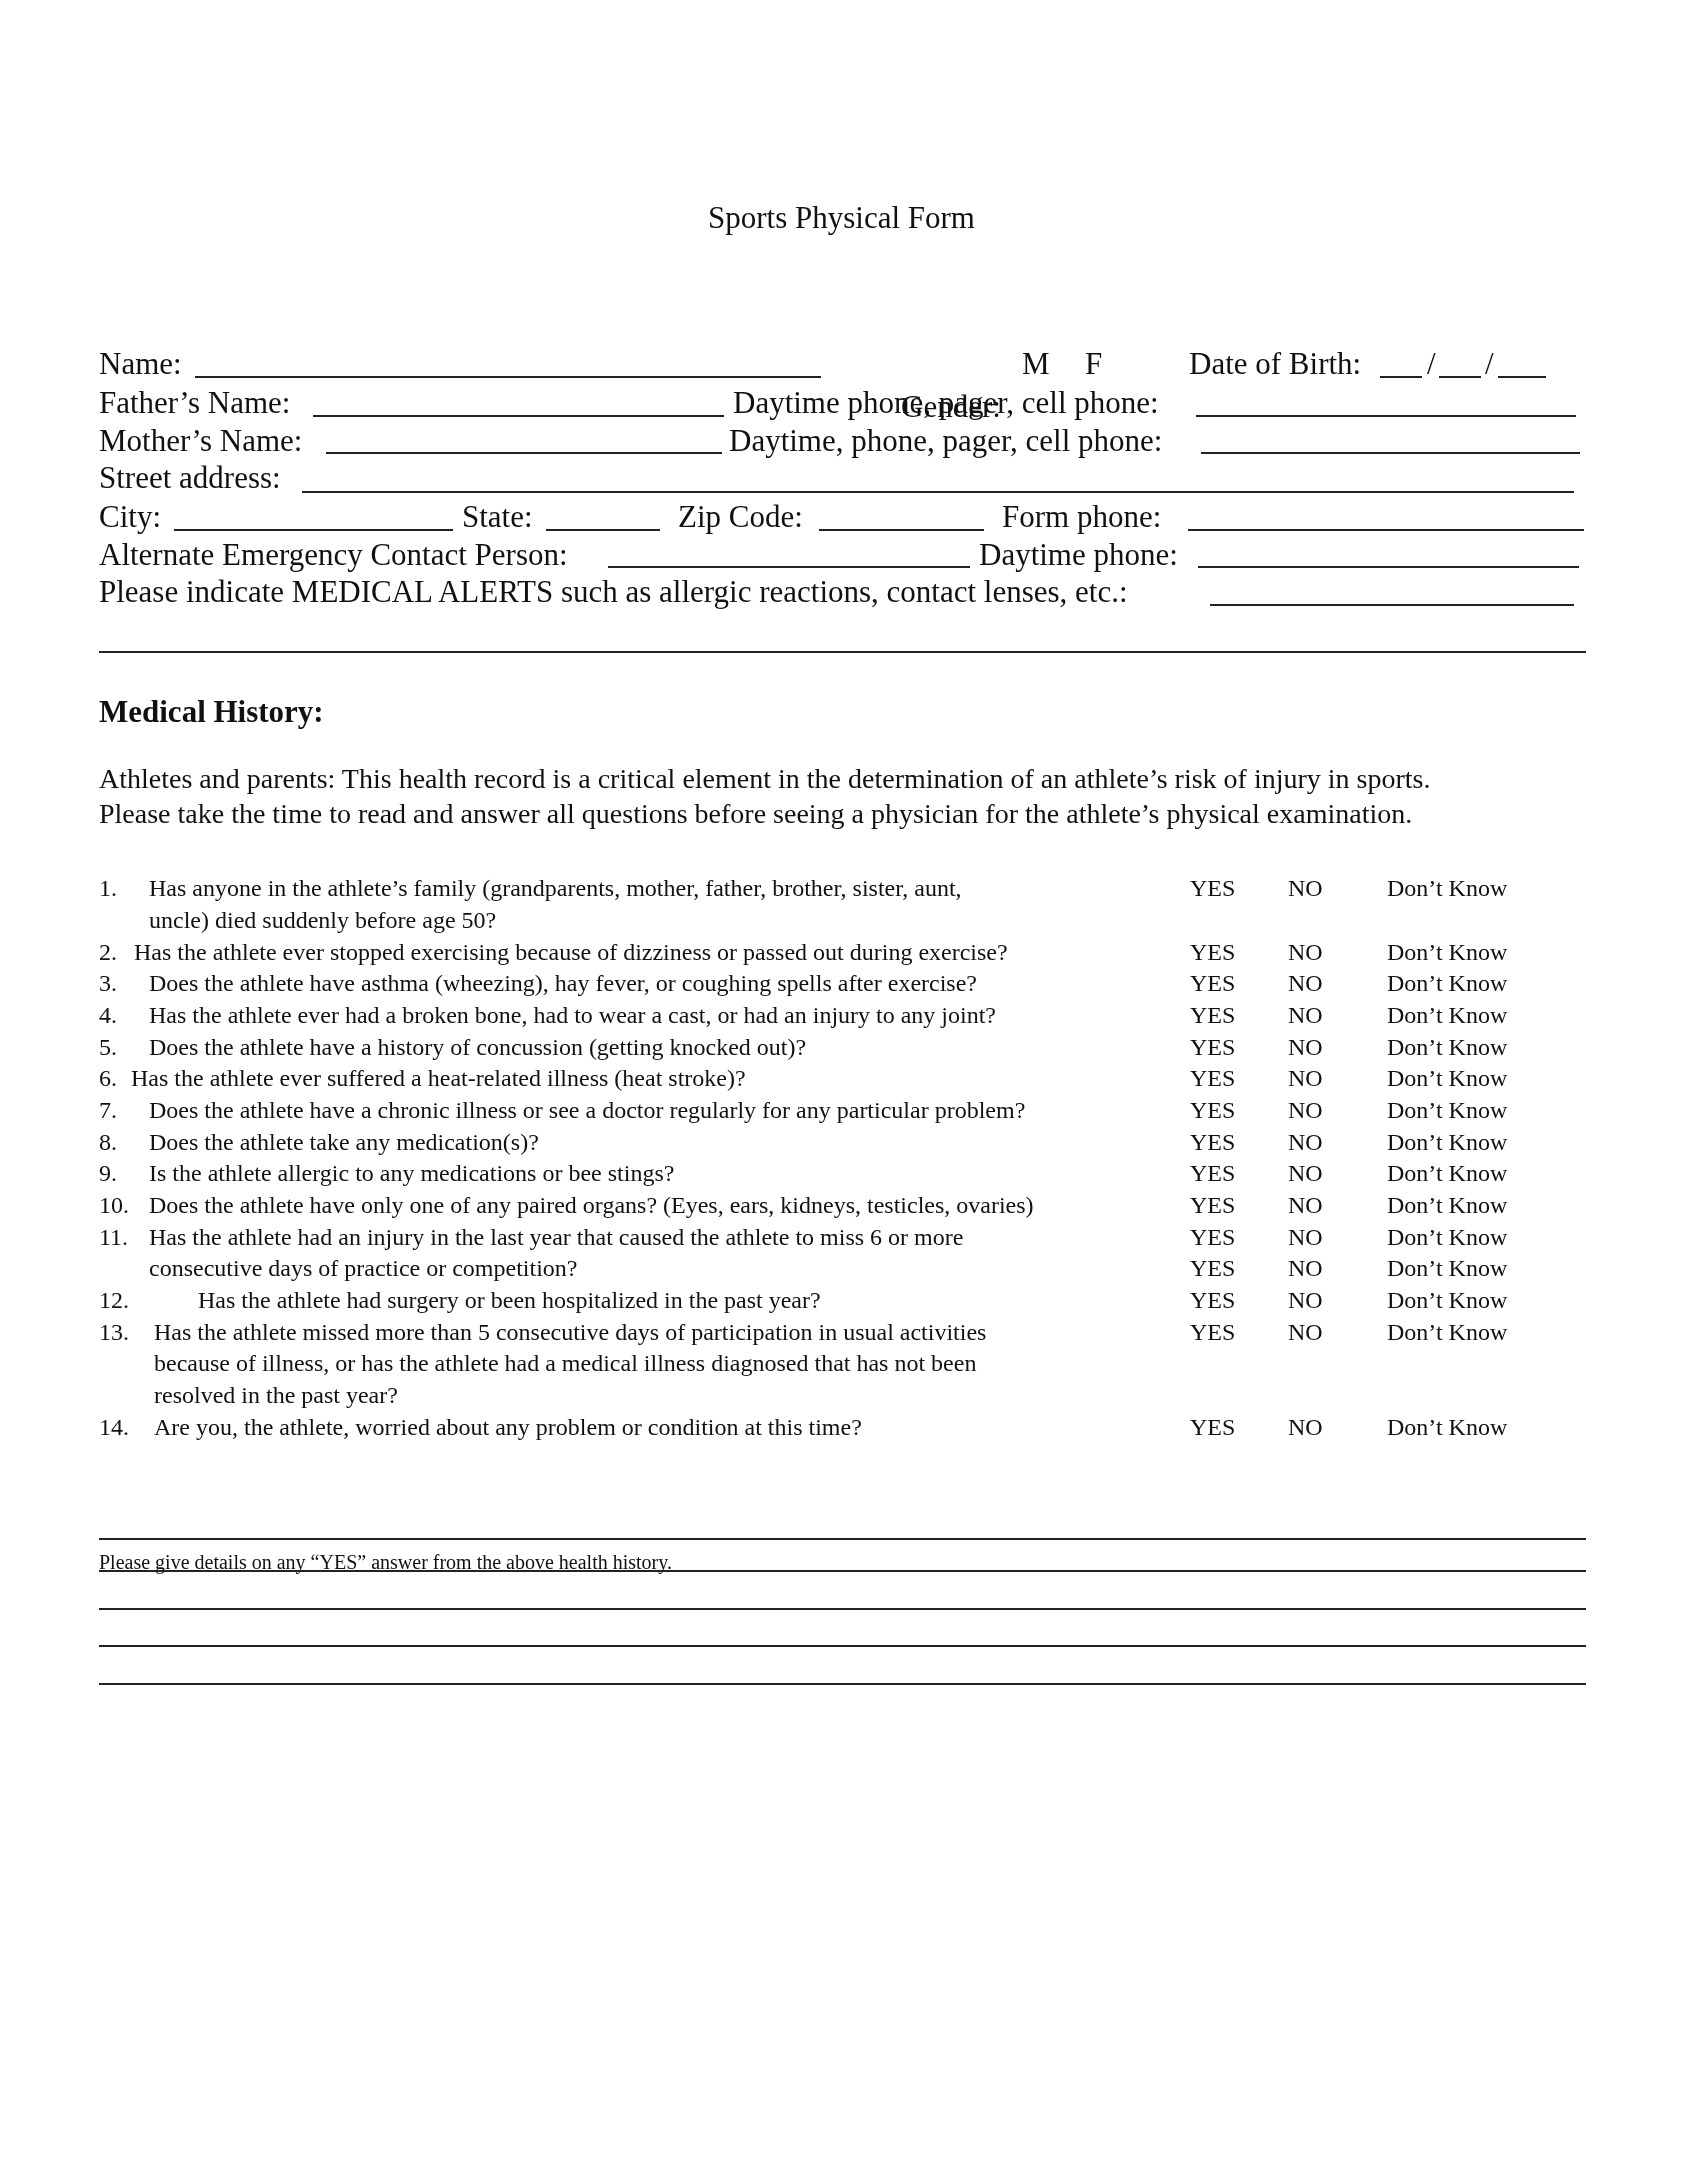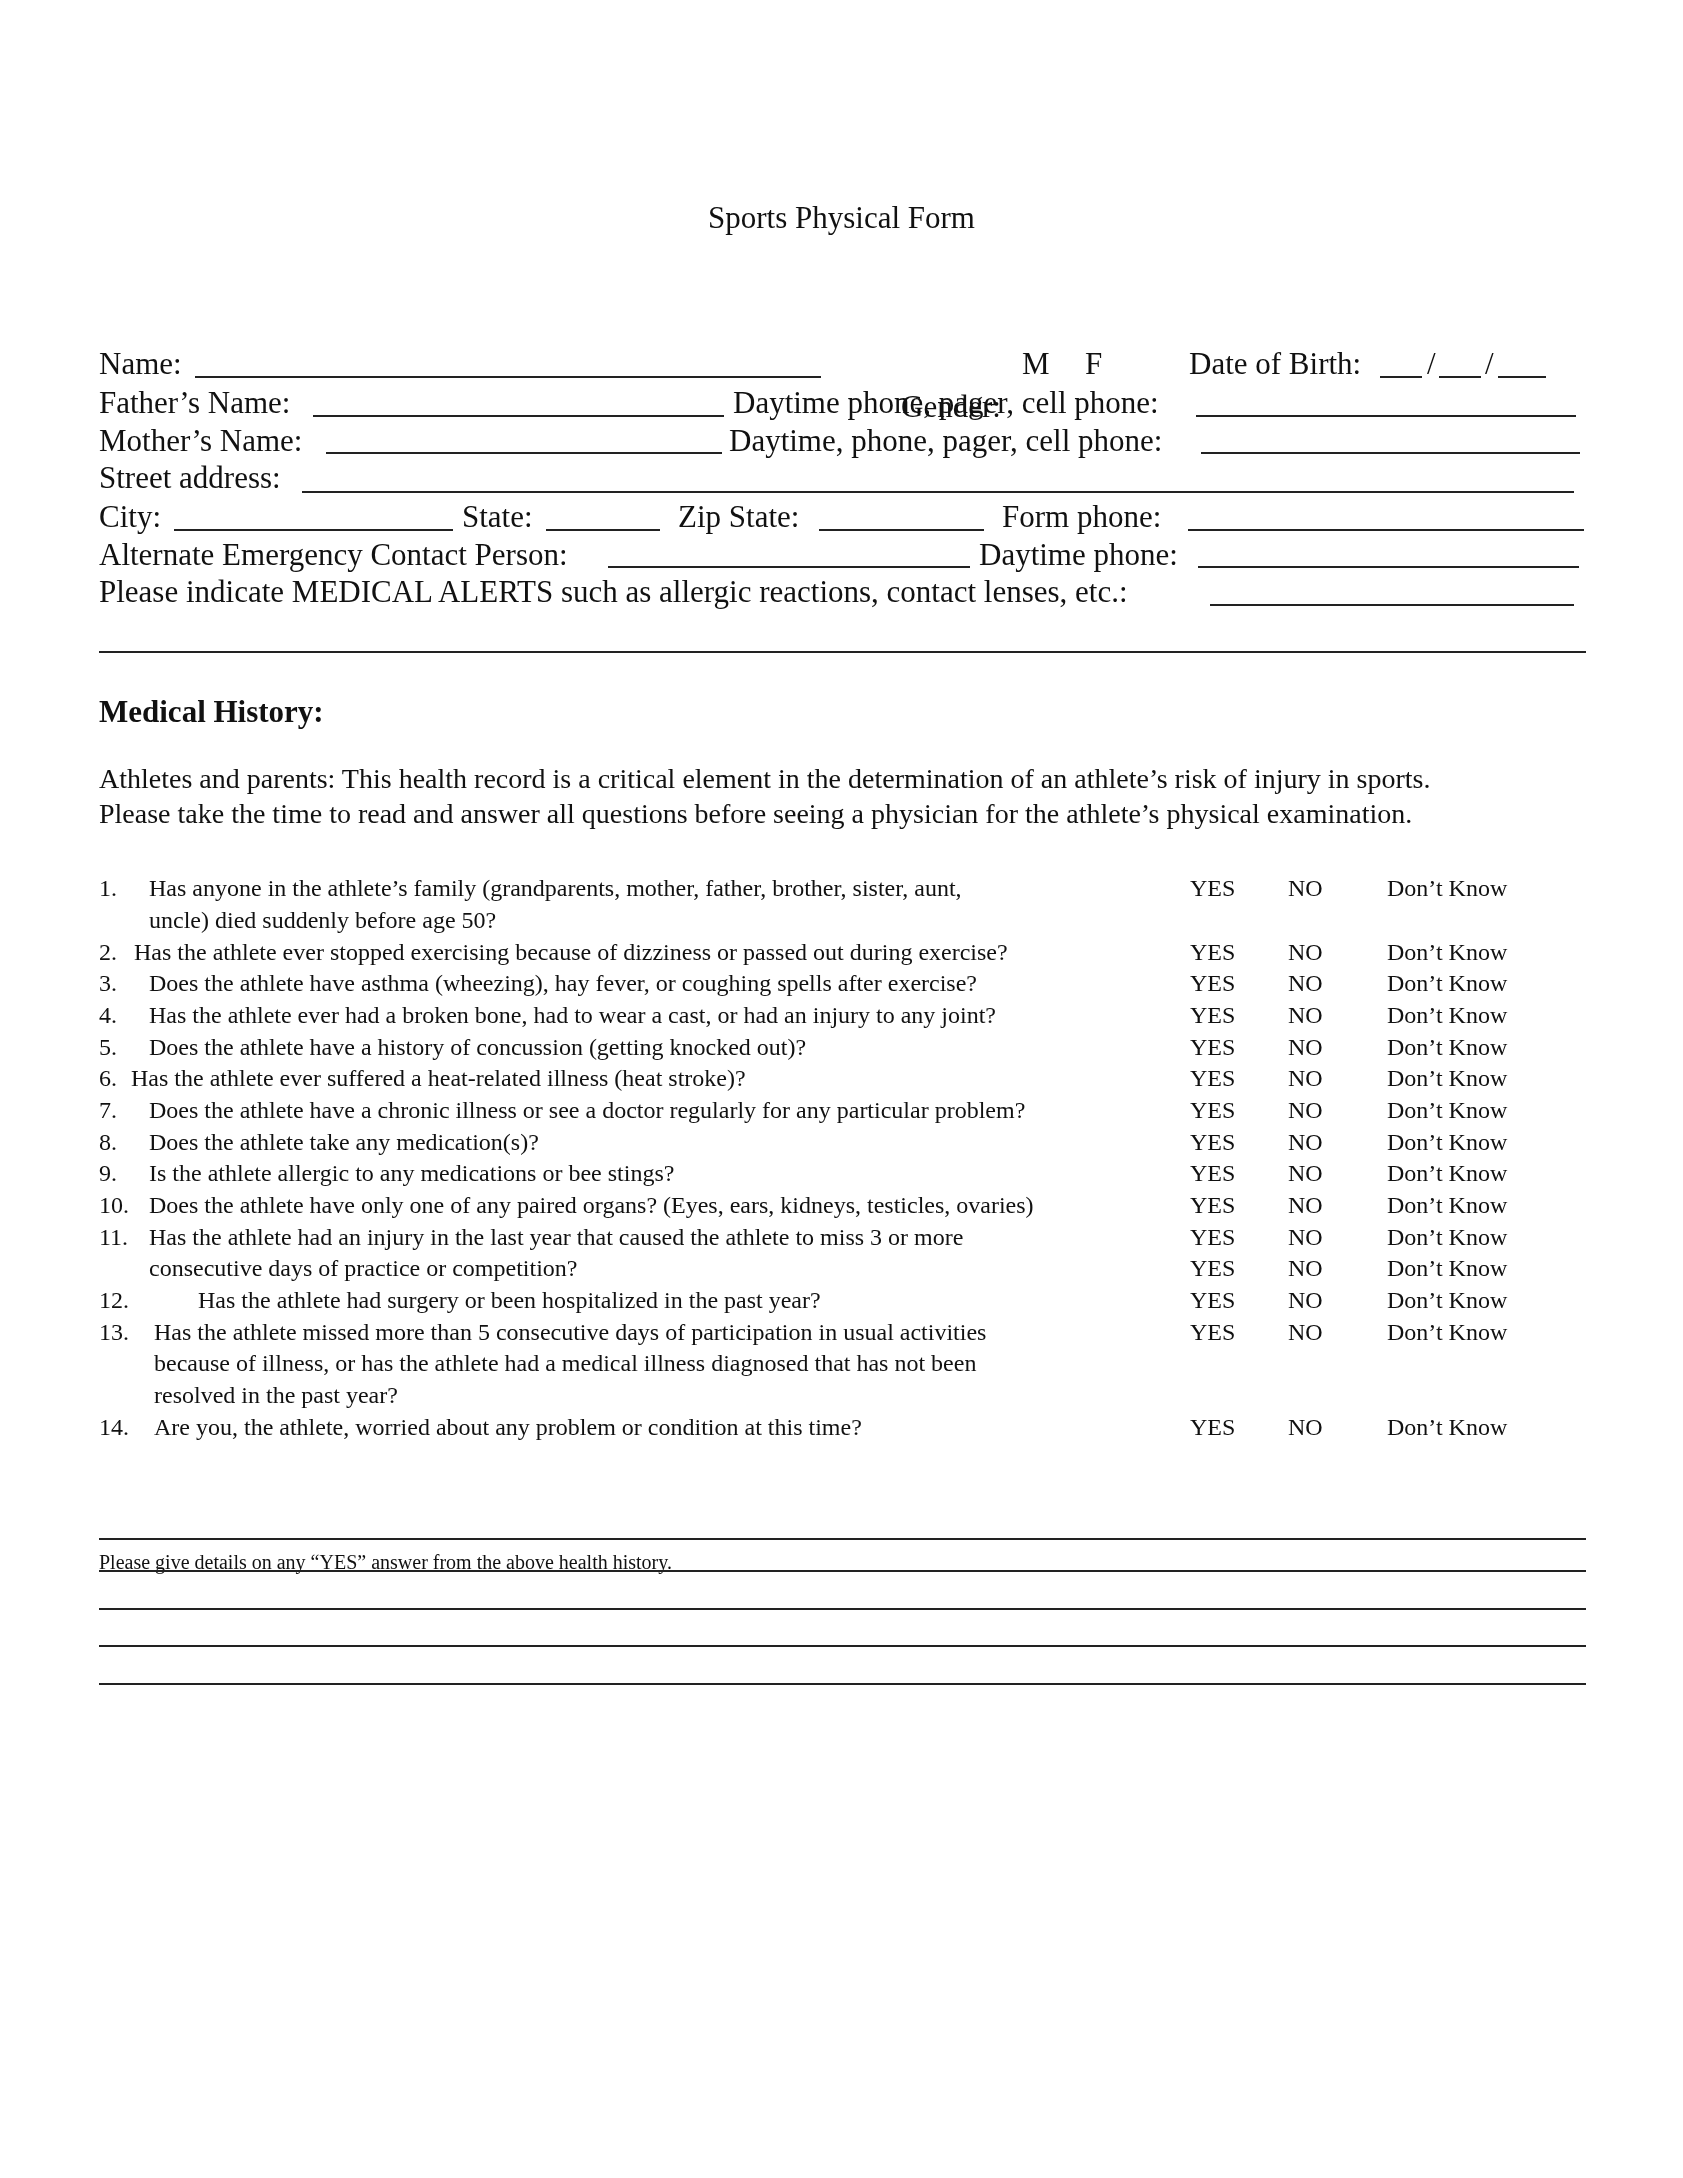--- a/index.html
+++ b/index.html
@@ -53,7 +53,7 @@
 <div class="field-line" style="top:529px;left:174px;width:279px;"></div>
 <div class="abs hdr" style="top:501px;left:462px;">State:</div>
 <div class="field-line" style="top:529px;left:546px;width:114px;"></div>
-<div class="abs hdr" style="top:501px;left:678px;">Zip State:</div>
+<div class="abs hdr" style="top:501px;left:678px;">Zip Code:</div>
 <div class="field-line" style="top:529px;left:819px;width:165px;"></div>
 <div class="abs hdr" style="top:501px;left:1002px;">Form phone:</div>
 <div class="field-line" style="top:529px;left:1188px;width:396px;"></div>

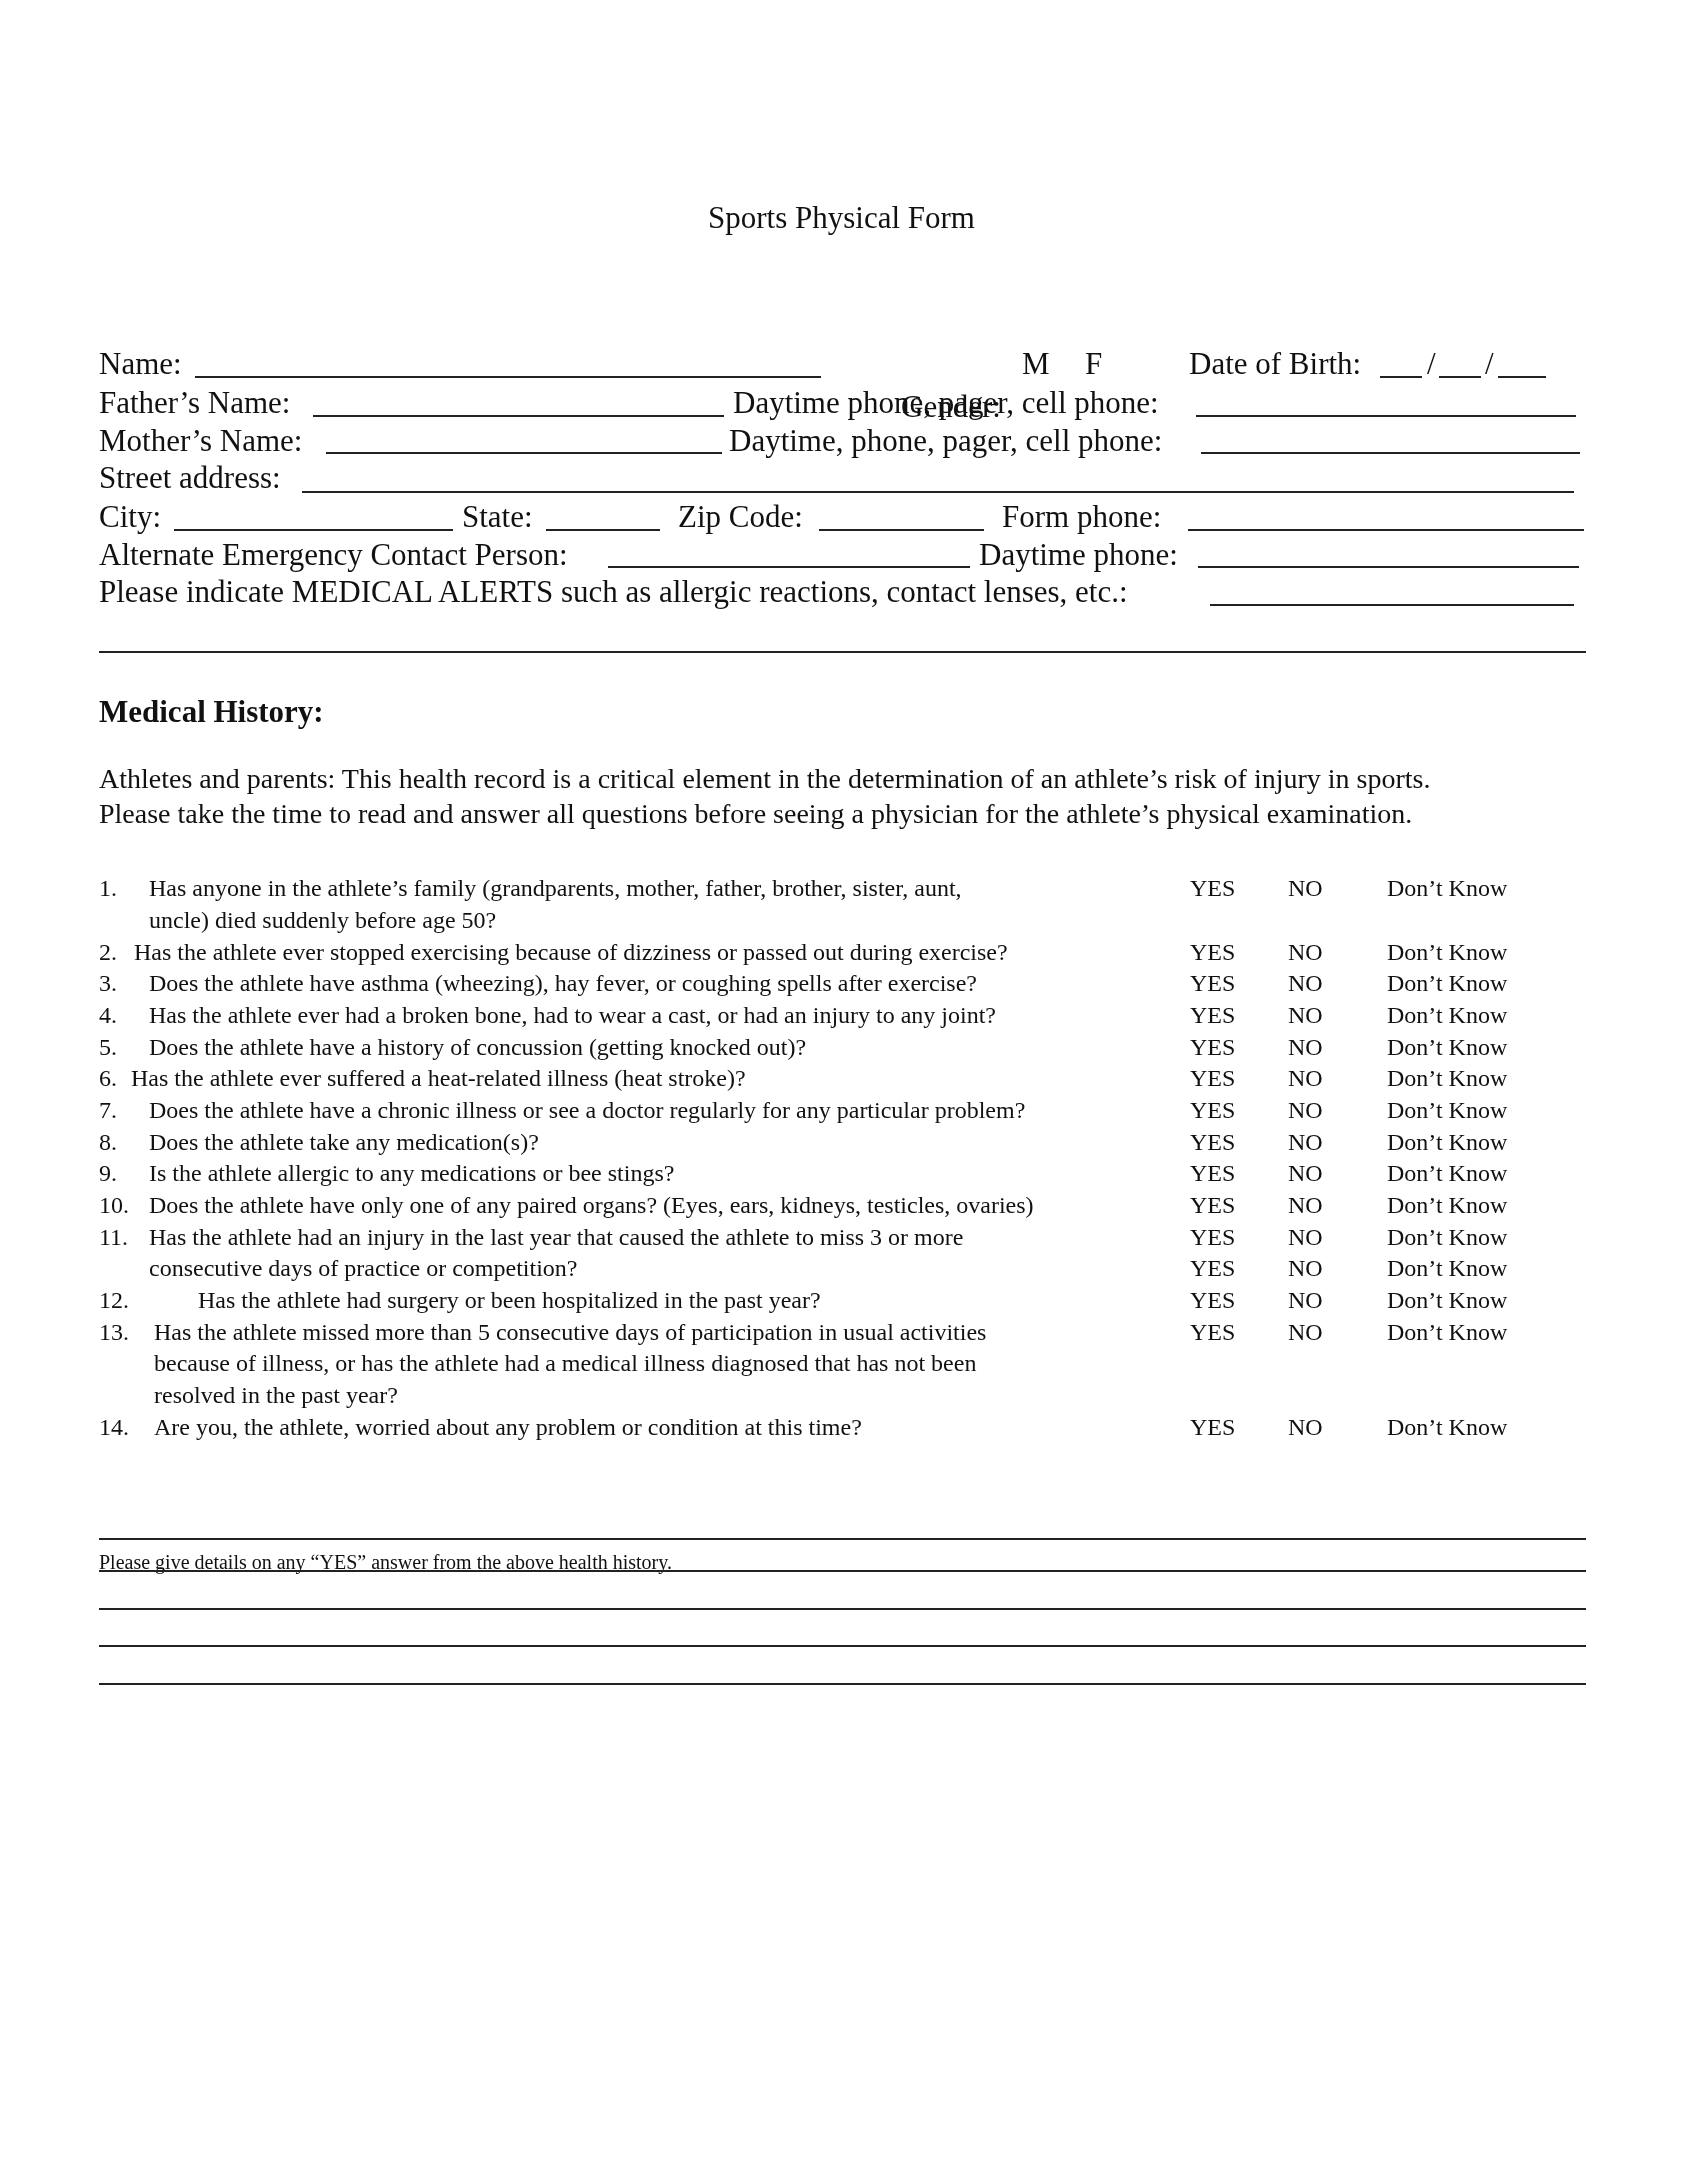--- a/index.html
+++ b/index.html
@@ -135,7 +135,7 @@
   <div class="abs ans" style="top:1193px;left:1387px;">Don’t Know</div>
 
   <div class="abs q qnum" style="top:1225px;">11.</div>
-  <div class="abs q" style="top:1225px;left:149px;">Has the athlete had an injury in the last year that caused the athlete to miss 3 or more</div>
+  <div class="abs q" style="top:1225px;left:149px;">Has the athlete had an injury in the last year that caused the athlete to miss 6 or more</div>
   <div class="abs q" style="top:1256px;left:149px;">consecutive days of practice or competition?</div>
   <div class="abs ans" style="top:1225px;left:1190px;">YES</div>
   <div class="abs ans" style="top:1225px;left:1288px;">NO</div>

